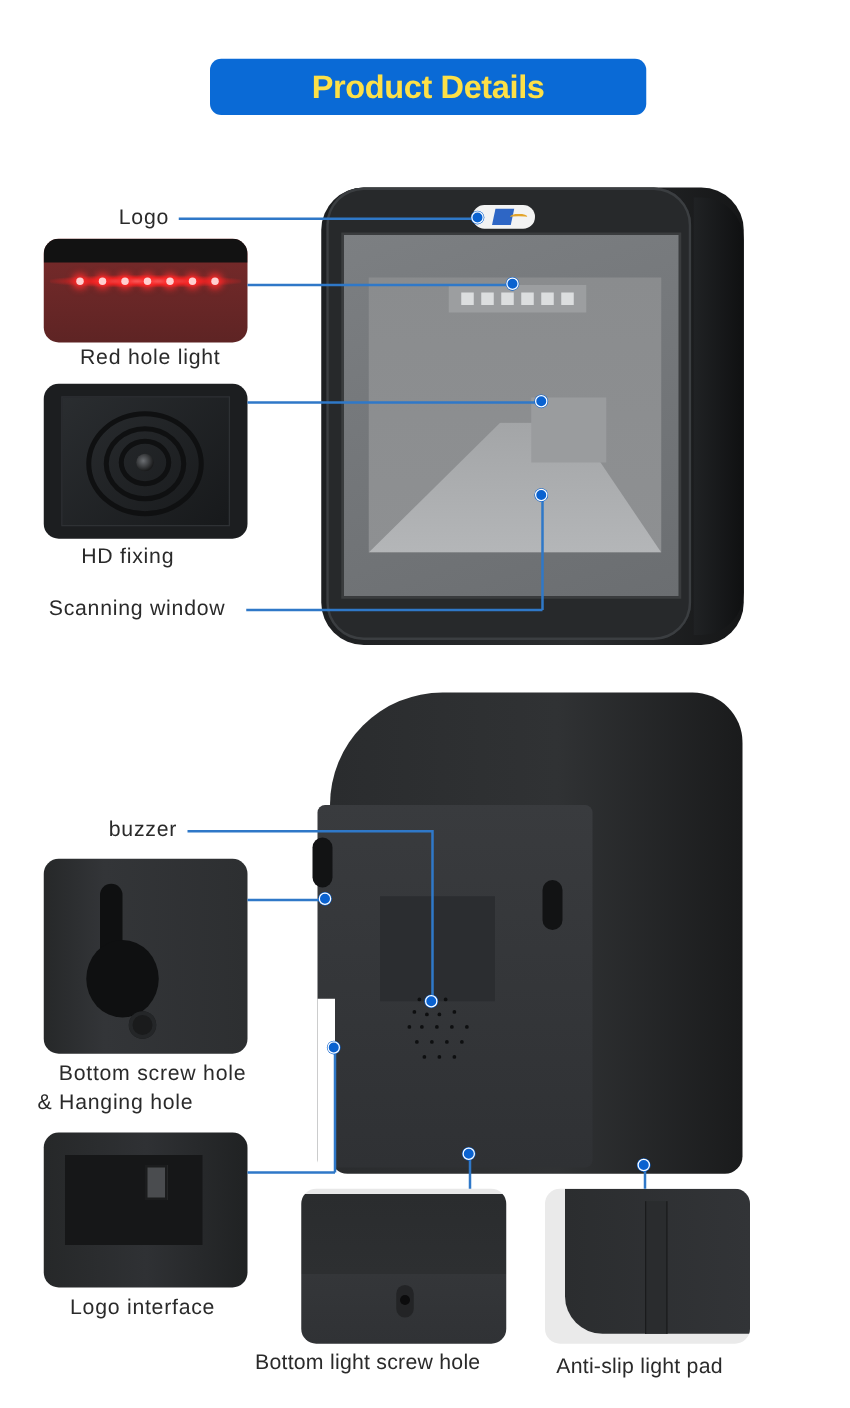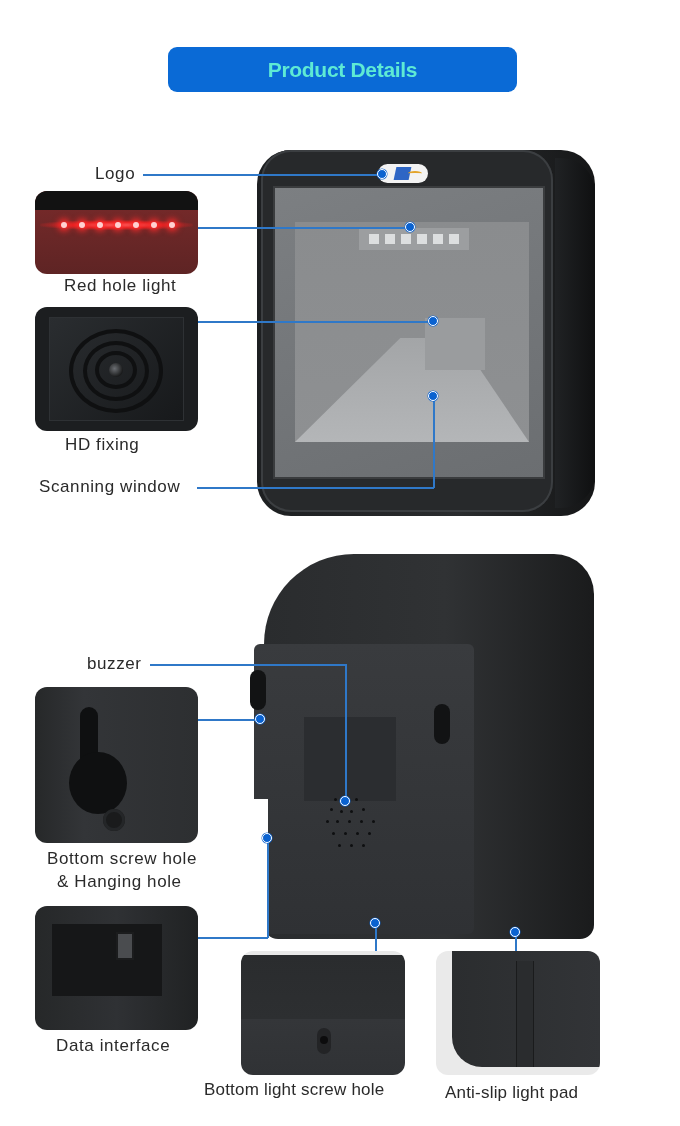--- a/index.html
+++ b/index.html
@@ -10,7 +10,7 @@
     position: absolute; left: 168px; top: 47px; width: 349px; height: 45px;
     background: #0a6ad6; border-radius: 9px;
     display: flex; align-items: center; justify-content: center;
-    color: #5eead4; font-weight: bold; font-size: 21px; letter-spacing: -0.3px;
+    color: #fde047; font-weight: bold; font-size: 26px; letter-spacing: -0.3px;
   }
 
   .label { position: absolute; font-size: 17px; color: #2a2a2a; letter-spacing: 0.6px; white-space: nowrap; }

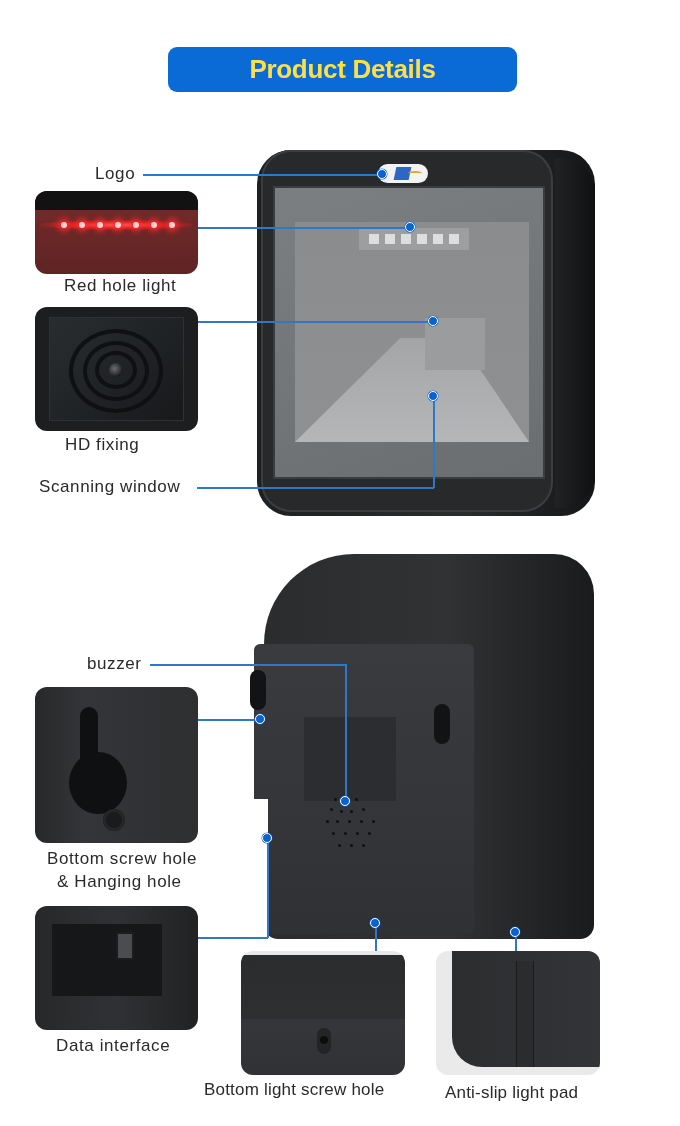--- a/index.html
+++ b/index.html
@@ -178,7 +178,7 @@
   <div class="screw"></div>
 </div>
 <div class="label" style="left:47px; top:849px;">Bottom screw hole</div>
-<div class="label" style="left:57px; top:872px;">&amp; Hanging hole</div>
+<div class="label" style="left:30px; top:872px;">&amp; Hanging hole</div>
 <div class="line" style="left:198px; top:719px; width:62px; height:1.5px;"></div>
 <div class="dot" style="left:255px; top:714px;"></div>
 

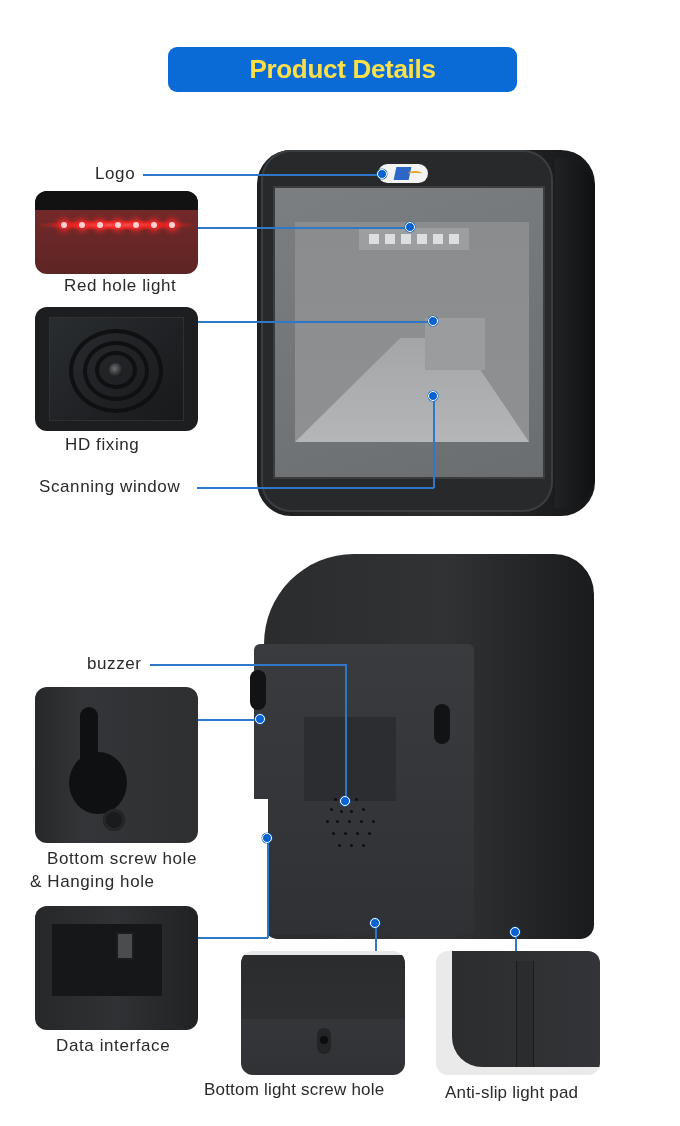--- a/index.html
+++ b/index.html
@@ -186,7 +186,7 @@
   <div class="recess"></div>
   <div class="port"></div>
 </div>
-<div class="label" style="left:56px; top:1036px;">Data interface</div>
+<div class="label" style="left:56px; top:1036px;">Logo interface</div>
 <div class="line" style="left:198px; top:937px; width:70px; height:1.5px;"></div>
 <div class="line" style="left:267px; top:838px; width:1.5px; height:100px;"></div>
 <div class="dot" style="left:262px; top:833px;"></div>

